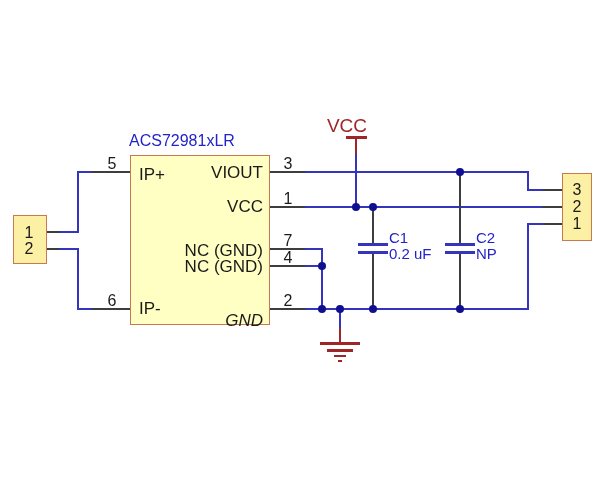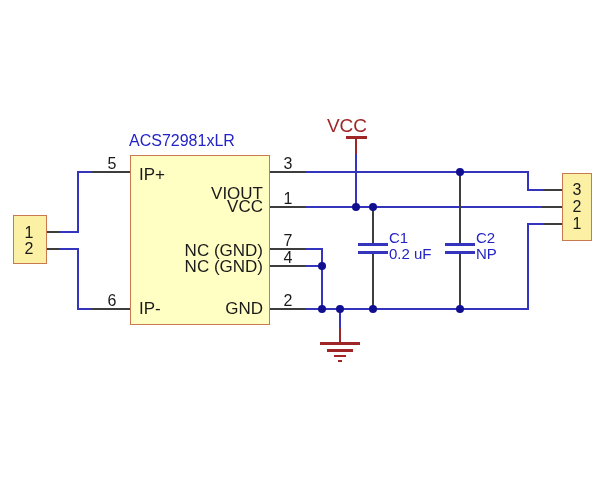--- a/index.html
+++ b/index.html
@@ -35,7 +35,7 @@
 
   <div class="txt iclbl" style="left:139px;top:166px;">IP+</div>
   <div class="txt iclbl" style="left:139px;top:300px;">IP-</div>
-  <div class="txt iclbl right-al" style="left:150px;top:164px;margin-top:21px;">VIOUT</div>
+  <div class="txt iclbl right-al" style="left:150px;top:164px;">VIOUT</div>
   <div class="txt iclbl right-al" style="left:150px;top:198px;">VCC</div>
   <div class="txt iclbl right-al" style="left:150px;top:242px;">NC (GND)</div>
   <div class="txt iclbl right-al" style="left:150px;top:258px;">NC (GND)</div>

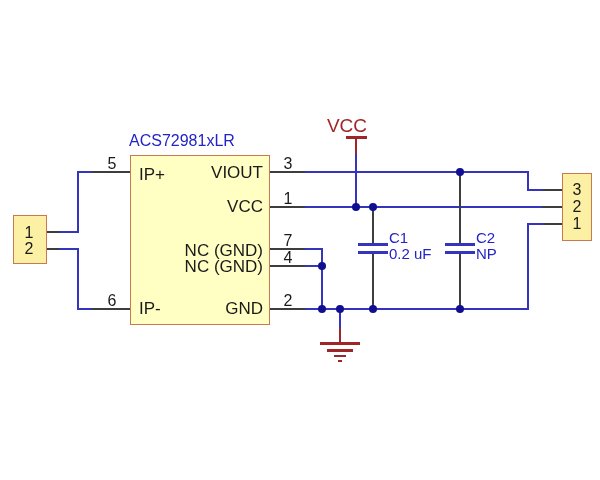--- a/index.html
+++ b/index.html
@@ -39,7 +39,7 @@
   <div class="txt iclbl right-al" style="left:150px;top:198px;">VCC</div>
   <div class="txt iclbl right-al" style="left:150px;top:242px;">NC (GND)</div>
   <div class="txt iclbl right-al" style="left:150px;top:258px;">NC (GND)</div>
-  <div class="txt iclbl right-al" style="left:150px;top:300px;">GND</div>
+  <div class="txt iclbl right-al" style="left:150px;top:312px;font-style:italic;">GND</div>
 
   <div class="txt pnum" style="left:102px;top:156px;">5</div>
   <div class="txt pnum" style="left:102px;top:293px;">6</div>

